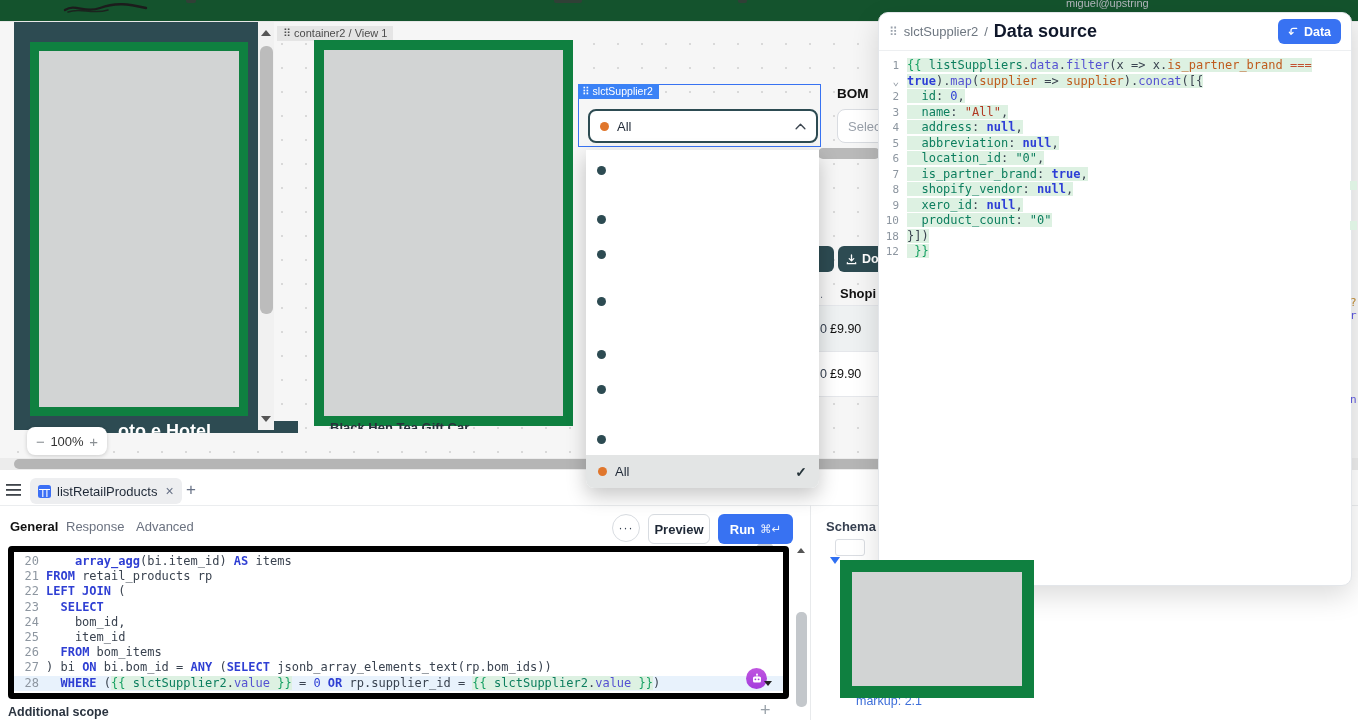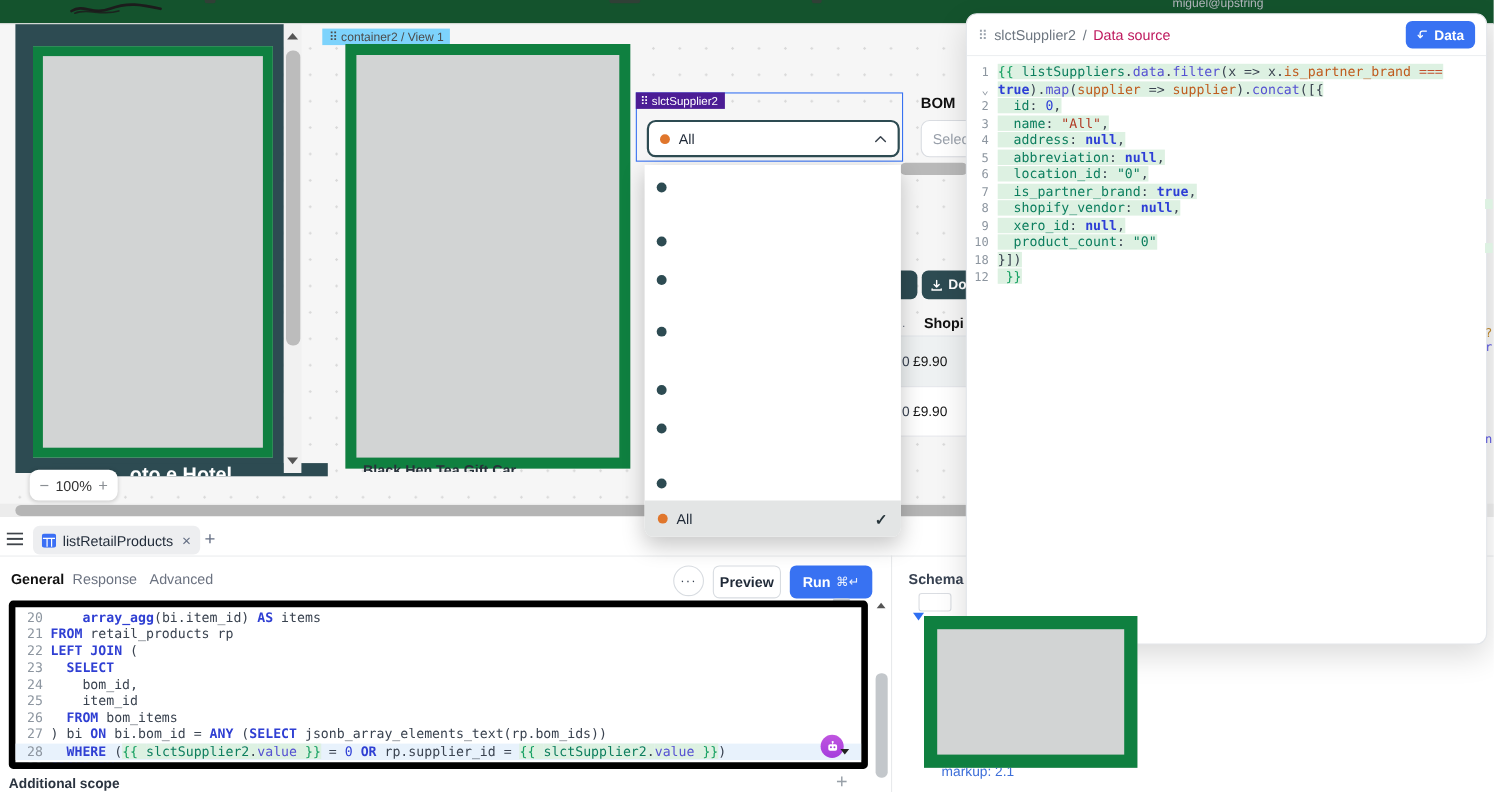--- a/index.html
+++ b/index.html
@@ -33,7 +33,7 @@
   .tri{width:0;height:0;border-left:5px solid transparent;border-right:5px solid transparent}
   .tri-up{border-bottom:6px solid #555}
   .tri-down{border-top:6px solid #555}
-  .c2tag{left:293px;top:26px;height:15px;background:#7dd3fc;color:#4c4c4c;font-size:11px;
+  .c2tag{left:277px;top:26px;height:15px;background:#e5e5e5;color:#4c4c4c;font-size:11px;
     padding:1px 6px;white-space:nowrap}
   .hscroll{left:0;top:458px;width:1358px;height:12px;background:#ececec}
   .hthumb{left:14px;top:459px;width:1286px;height:10px;background:#b5b5b5;border-radius:5px}

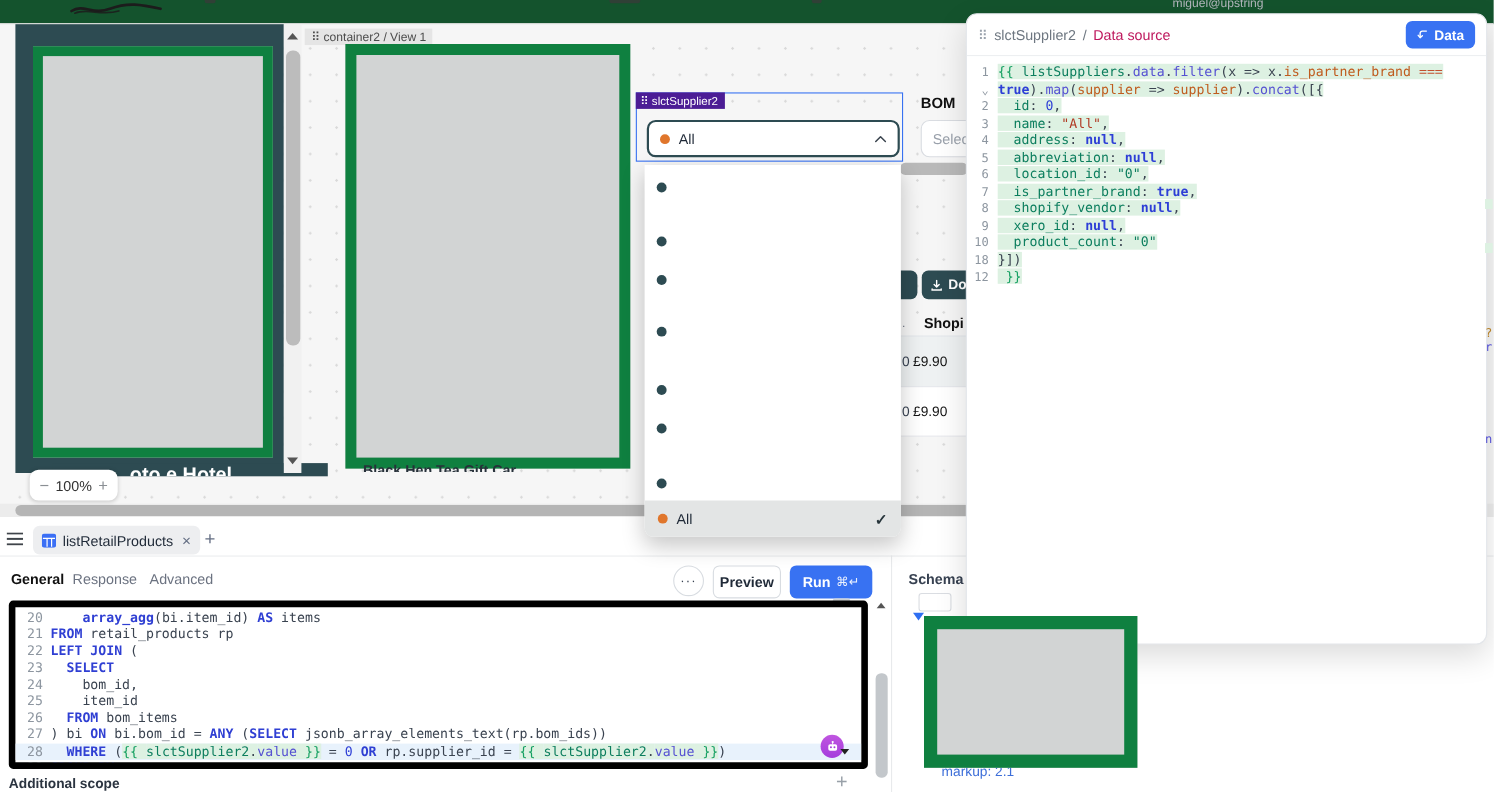--- a/index.html
+++ b/index.html
@@ -134,7 +134,7 @@
   .dragdots{color:#9aa2ac;font-size:12px}
   .bc-comp{font-size:13px;color:#6e7781}
   .bc-sep{font-size:13px;color:#6e7781}
-  .bc-page{font-size:13px;color:#be185d;font-weight:400}
+  .bc-page{font-size:18px;color:#0f172a;font-weight:700}
   .done-btn{margin-left:auto;height:25px;background:#3872f2;border-radius:6px;color:#fff;display:flex;
     align-items:center;gap:5px;padding:0 10px;font-size:12.5px;font-weight:700}
   .js-code{padding-top:7px}

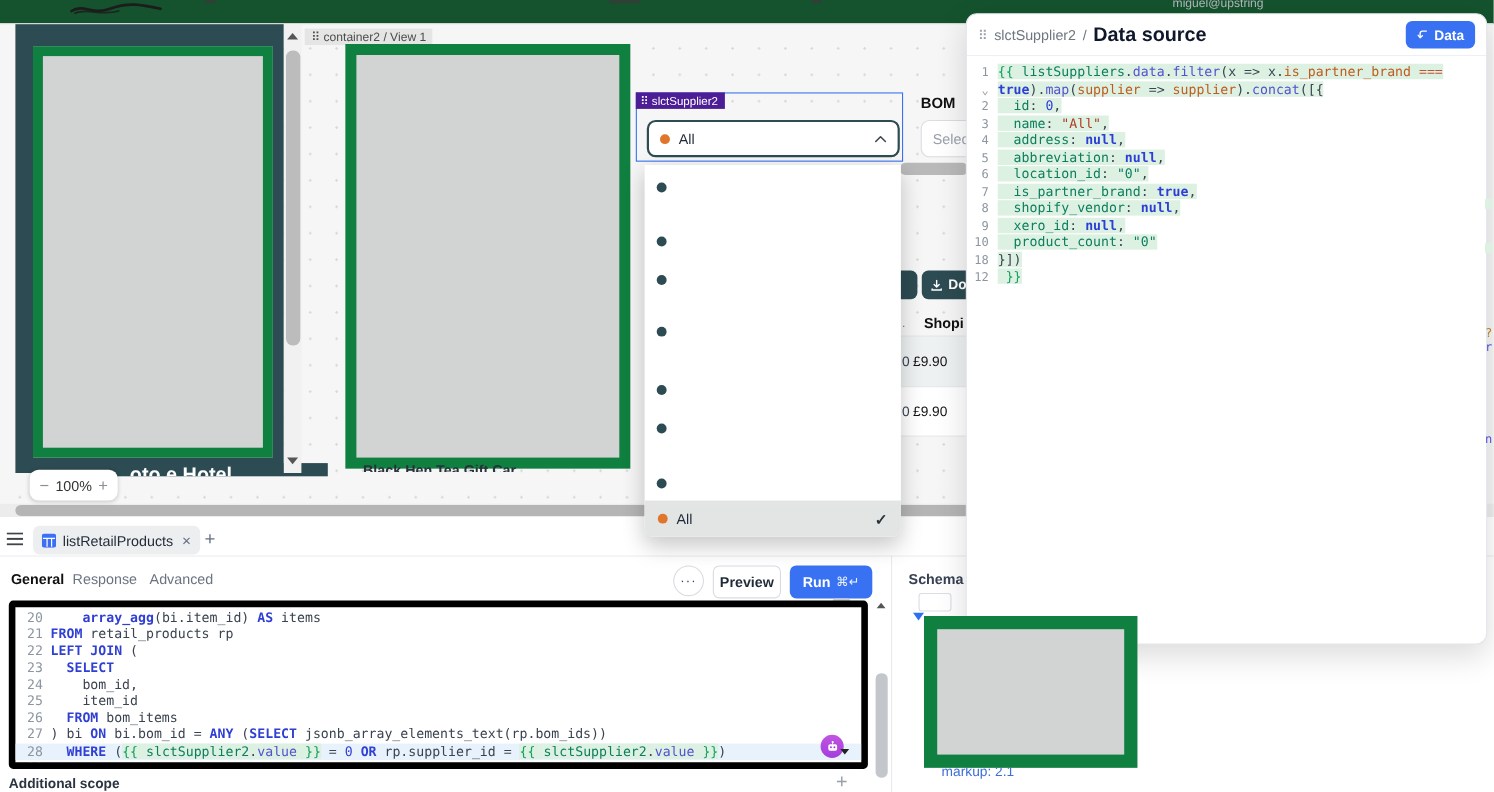--- a/index.html
+++ b/index.html
@@ -44,7 +44,7 @@
 
   
   .sel-outline{left:578px;top:84px;width:243px;height:63px;border:1px solid #3872f2}
-  .slct-tag{left:578px;top:84px;height:15px;background:#4c1d95;color:#fff;font-size:10.5px;
+  .slct-tag{left:578px;top:84px;height:15px;background:#3b82f6;color:#fff;font-size:10.5px;
     padding:1px 6px 0 4px;white-space:nowrap;z-index:3}
   .select-ctl{left:588px;top:109px;width:230px;height:34px;background:#fff;border:2px solid #2d4b52;
     border-radius:8px;display:flex;align-items:center;padding:0 10px;gap:8px}

